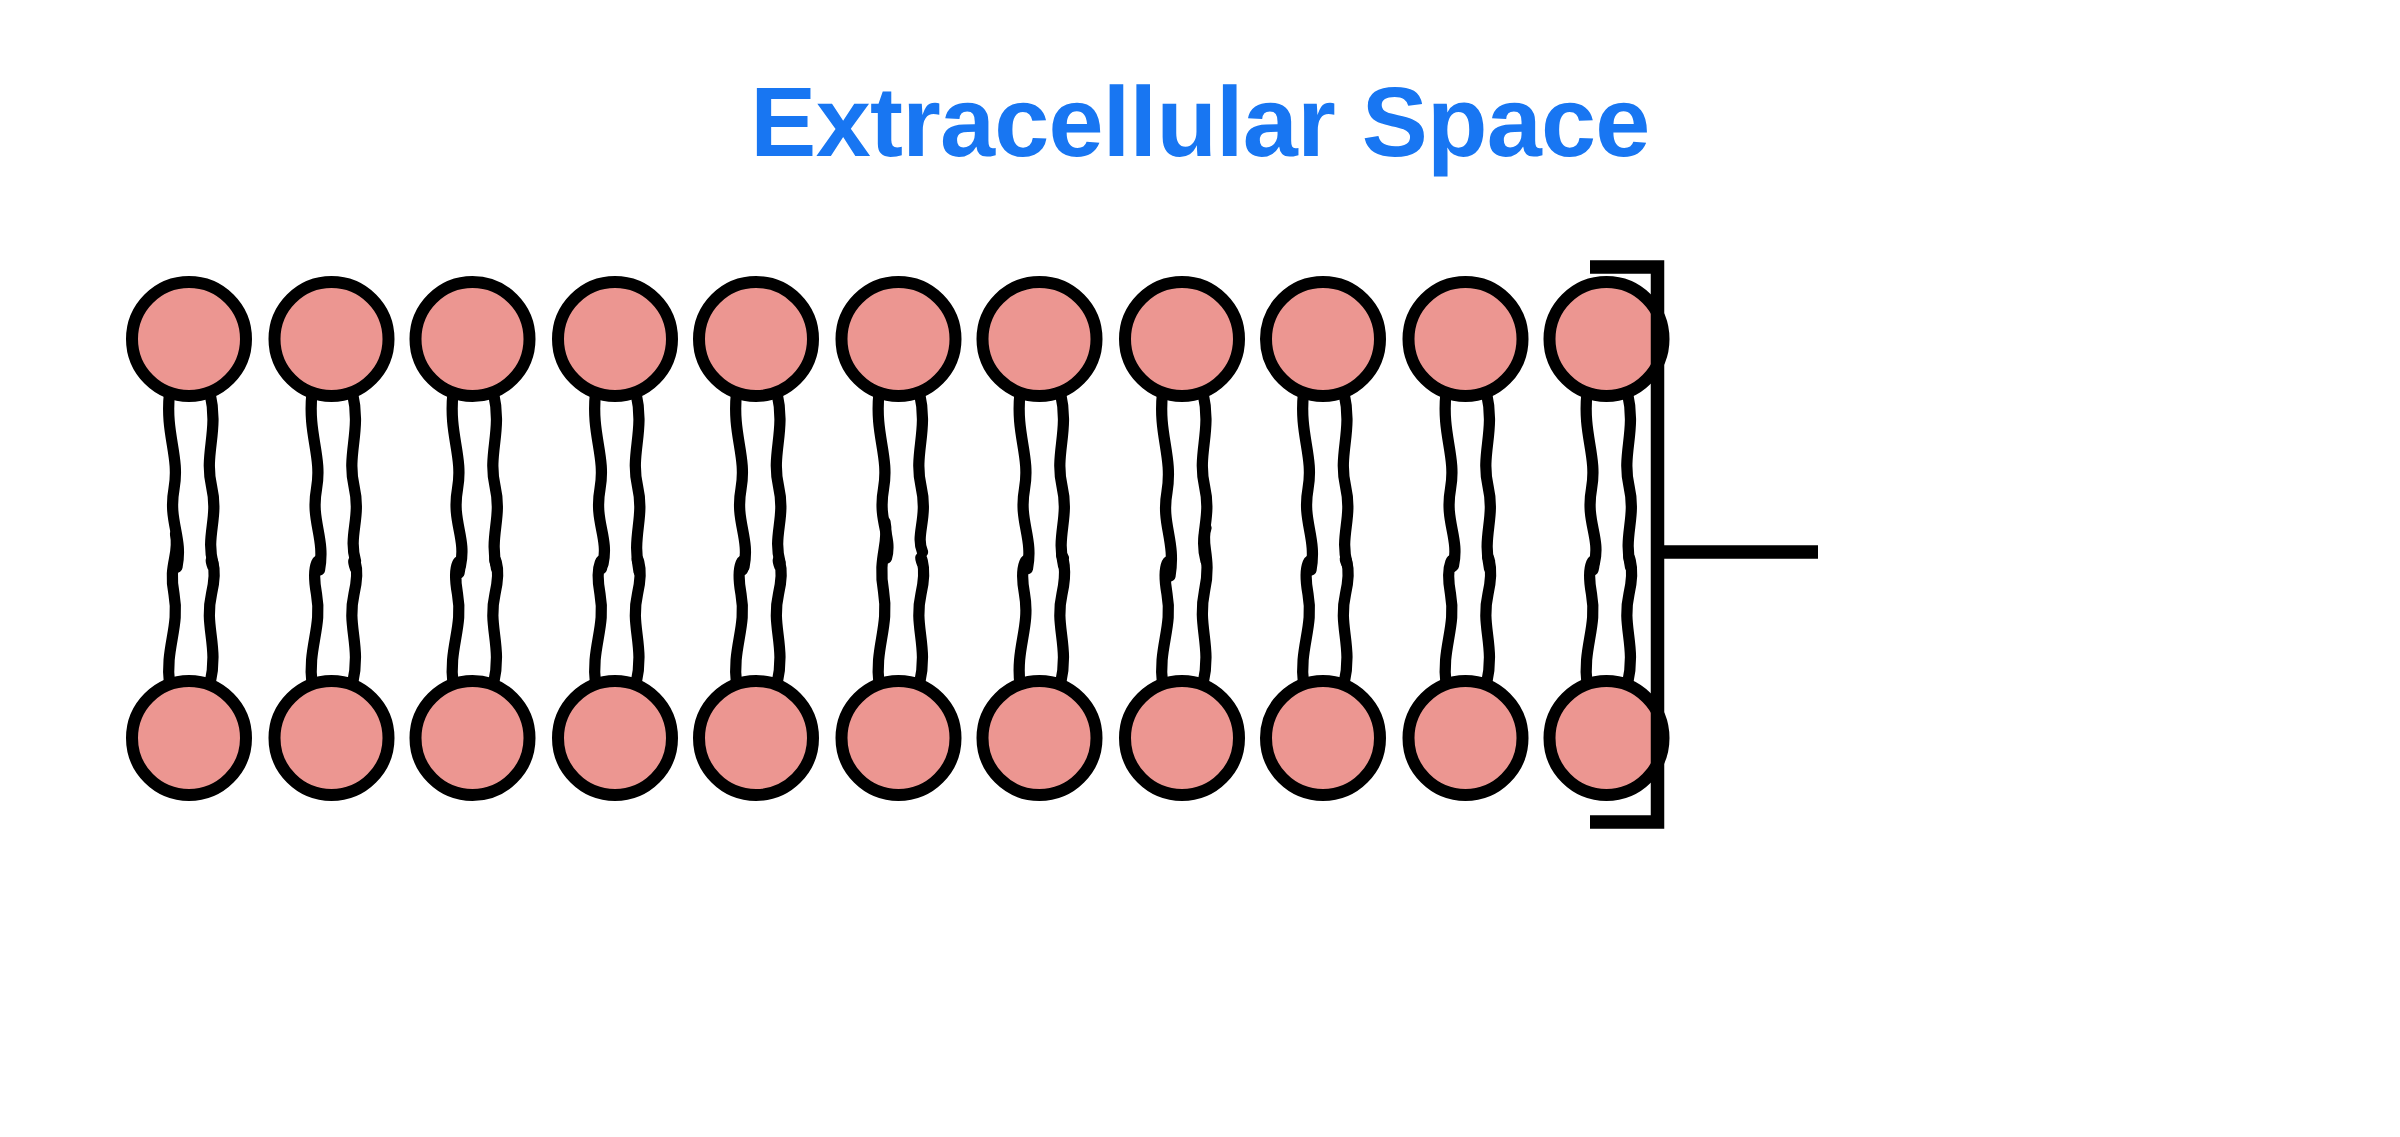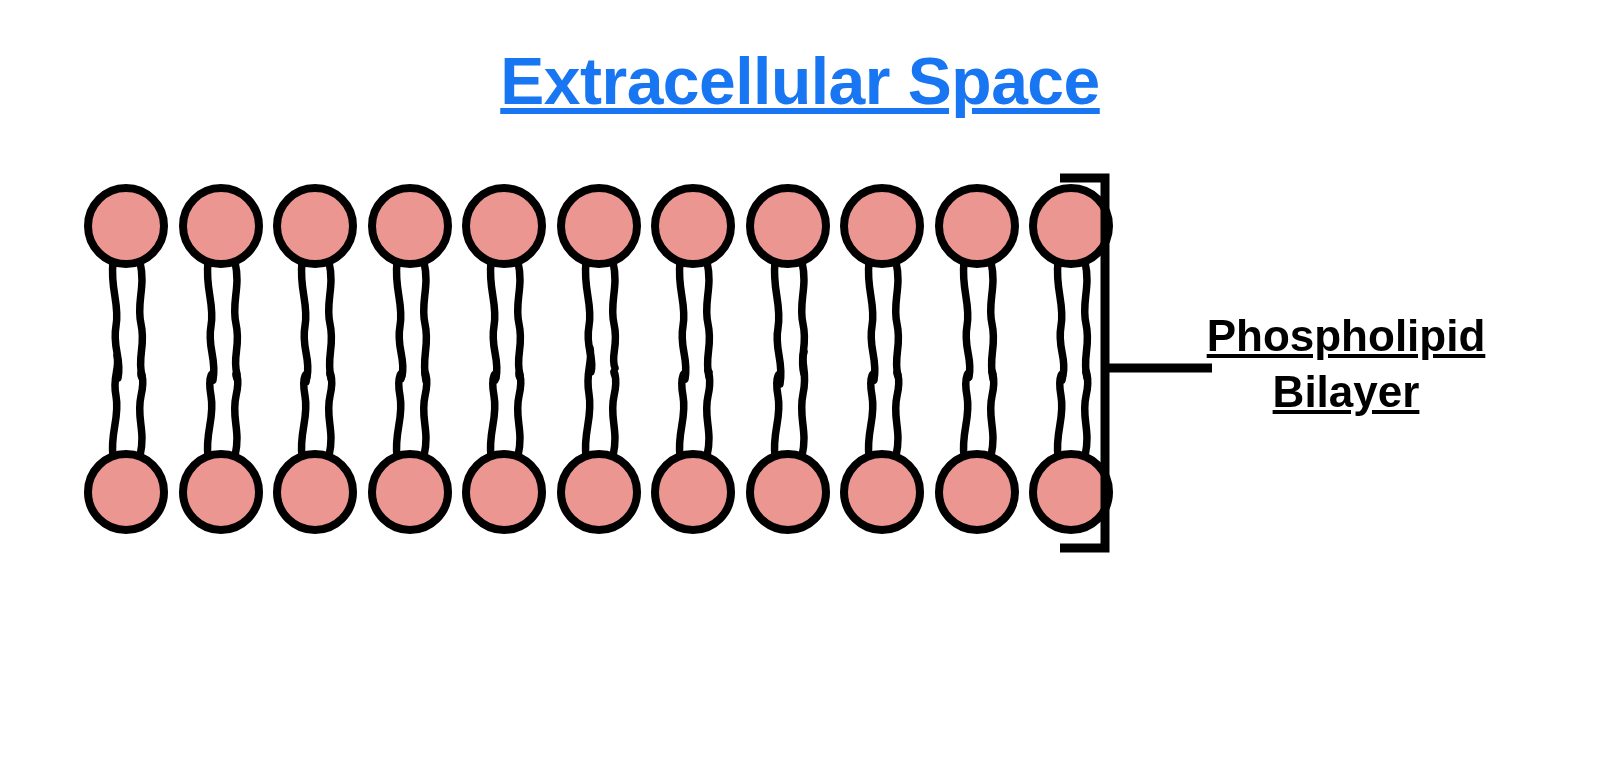--- a/index.html
+++ b/index.html
@@ -29,7 +29,6 @@
     font-weight: bold;
     white-space: nowrap;
     line-height: 1;
-    text-decoration: underline;
   }
 
   #extracellular-label {

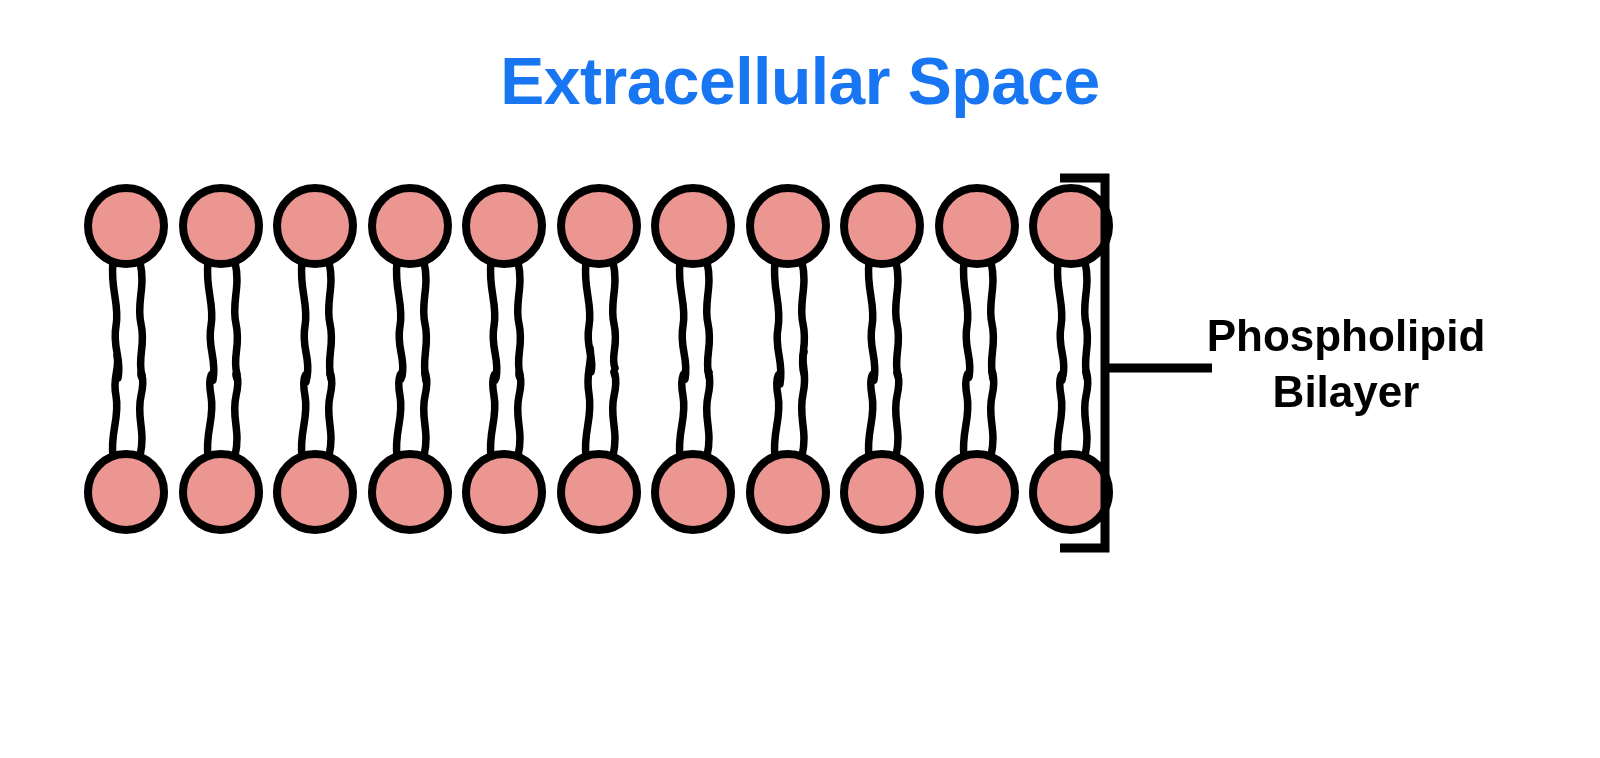--- a/index.html
+++ b/index.html
@@ -182,10 +182,6 @@
     <line x1="1105" y1="368" x2="1212" y2="368" stroke="#000000" stroke-width="9"></line>
   </svg>
 
-  <div class="label-text" id="bilayer-label">
-    <span class="bl-line">Phospholipid</span>
-    <span class="bl-line">Bilayer</span>
-  </div>
 
 
 </div>

